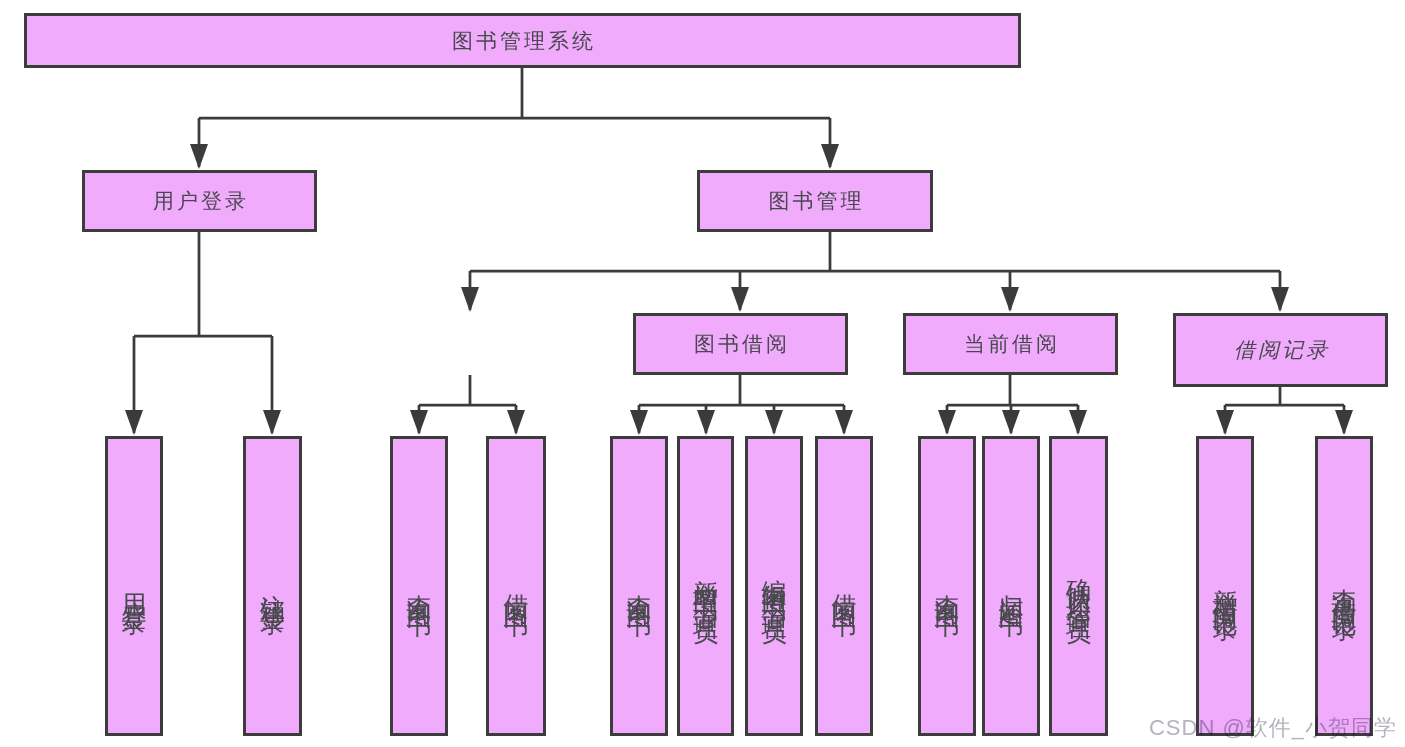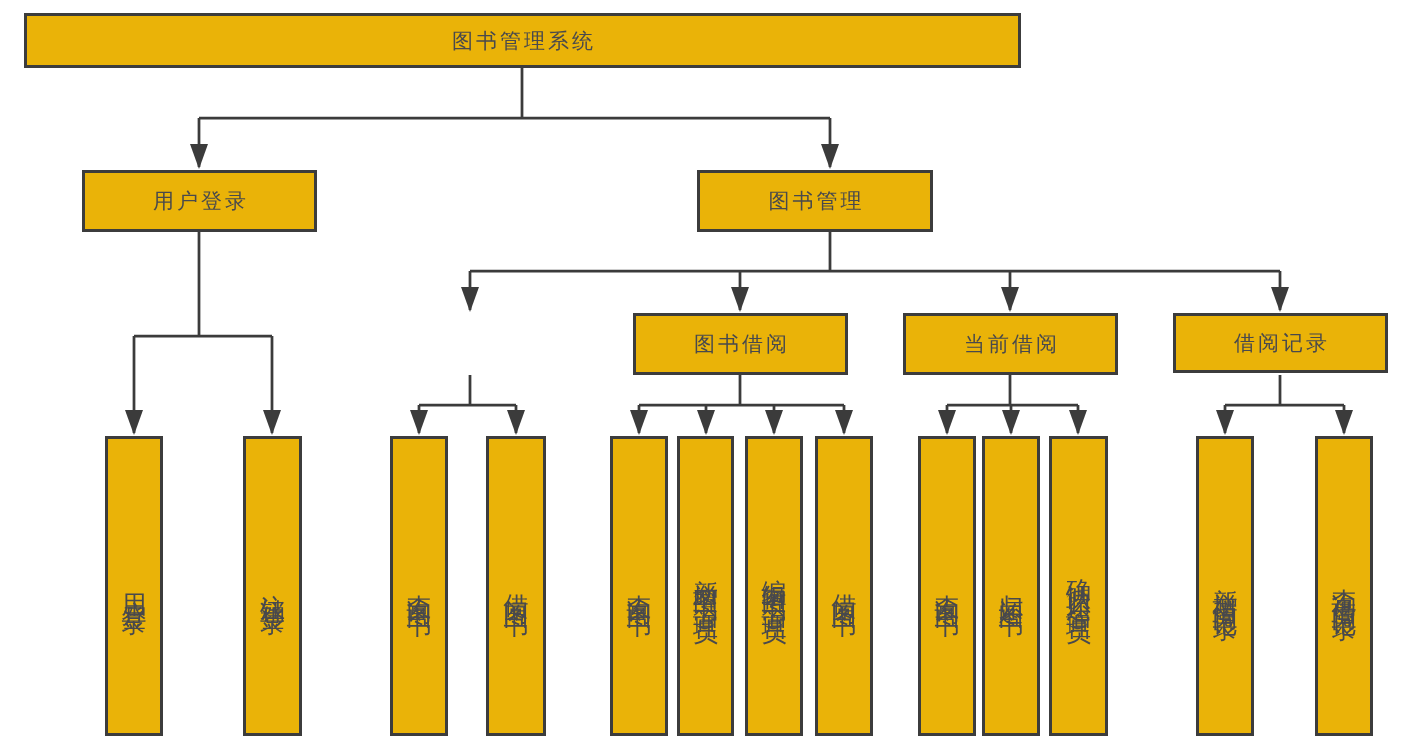--- a/index.html
+++ b/index.html
@@ -35,7 +35,7 @@
     position: absolute;
     box-sizing: border-box;
     border: 3px solid var(--border, #3c3c3c);
-    background: #eab308;
+    background: #f0abfc;
     display: flex;
     align-items: center;
     justify-content: center;

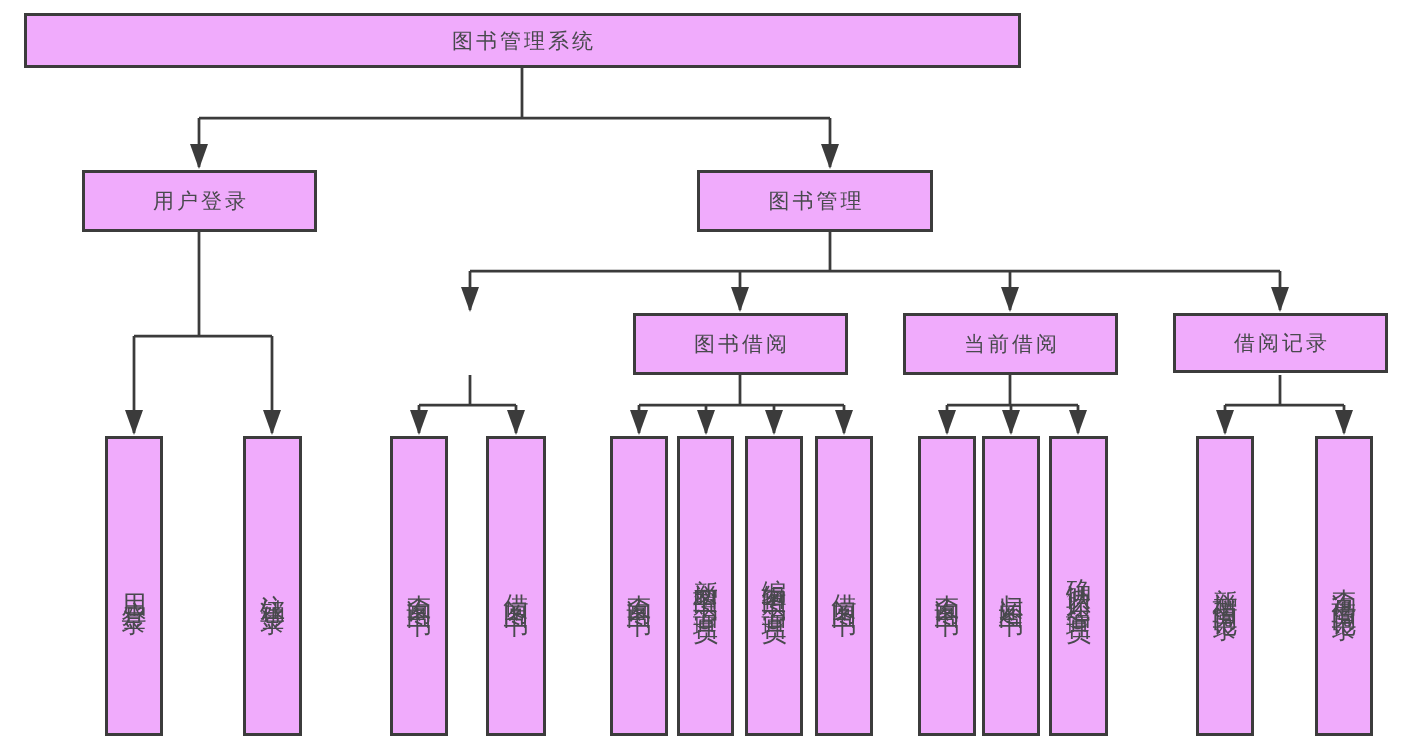--- a/index.html
+++ b/index.html
@@ -131,7 +131,7 @@
   <div class="box h-box" style="left:903px; top:313px; width:215px; height:62px;">
     <span class="lbl">当前借阅</span>
   </div>
-  <div class="box h-box" style="left:1173px; top:313px; width:215px; height:60px;">
+  <div class="box h-box" style="left:1173px; top:313px; width:215px; height:74px;font-style:italic;">
     <span class="lbl">借阅记录</span>
   </div>
 

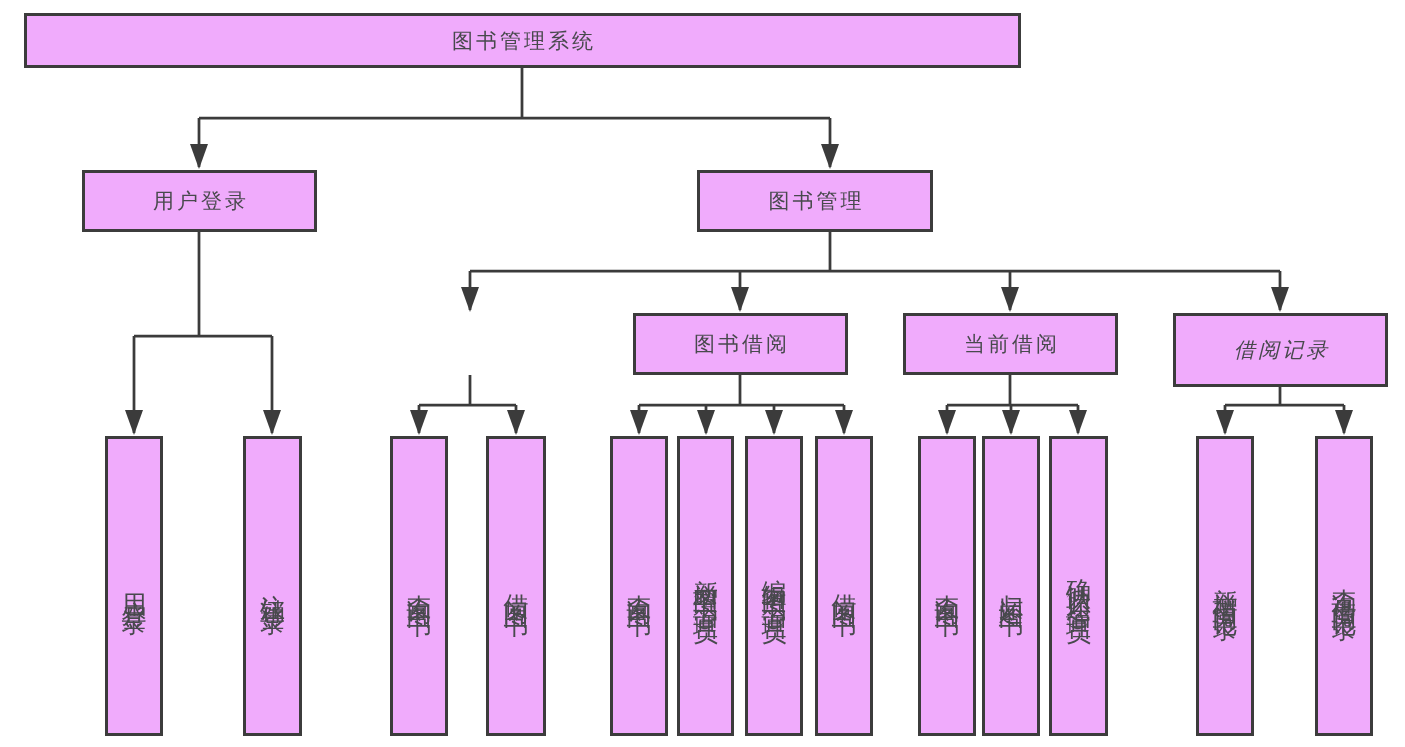--- a/index.html
+++ b/index.html
@@ -179,6 +179,7 @@
     <span class="lbl">查询借阅记录</span>
   </div>
 
+  <div class="watermark">CSDN @软件_小贺同学</div>
 </div>
 
 </body></html>

